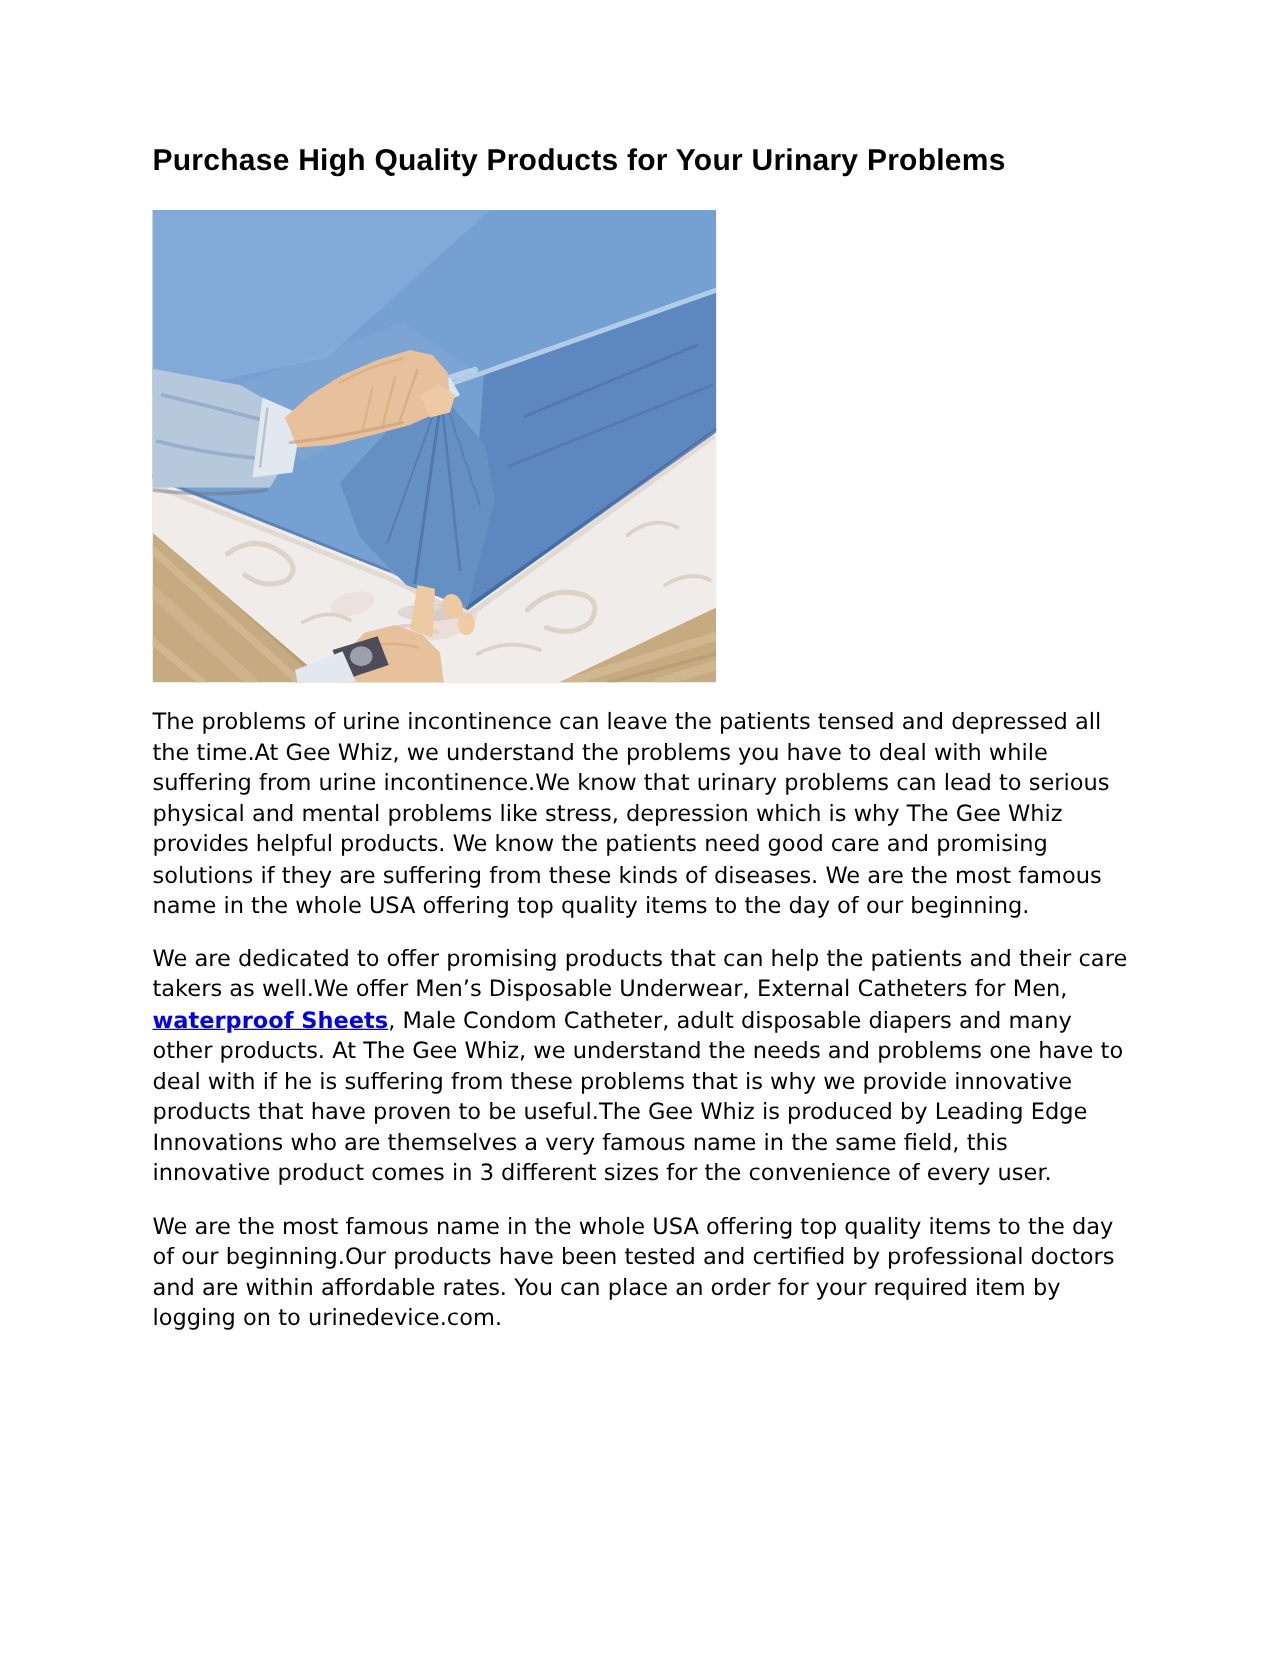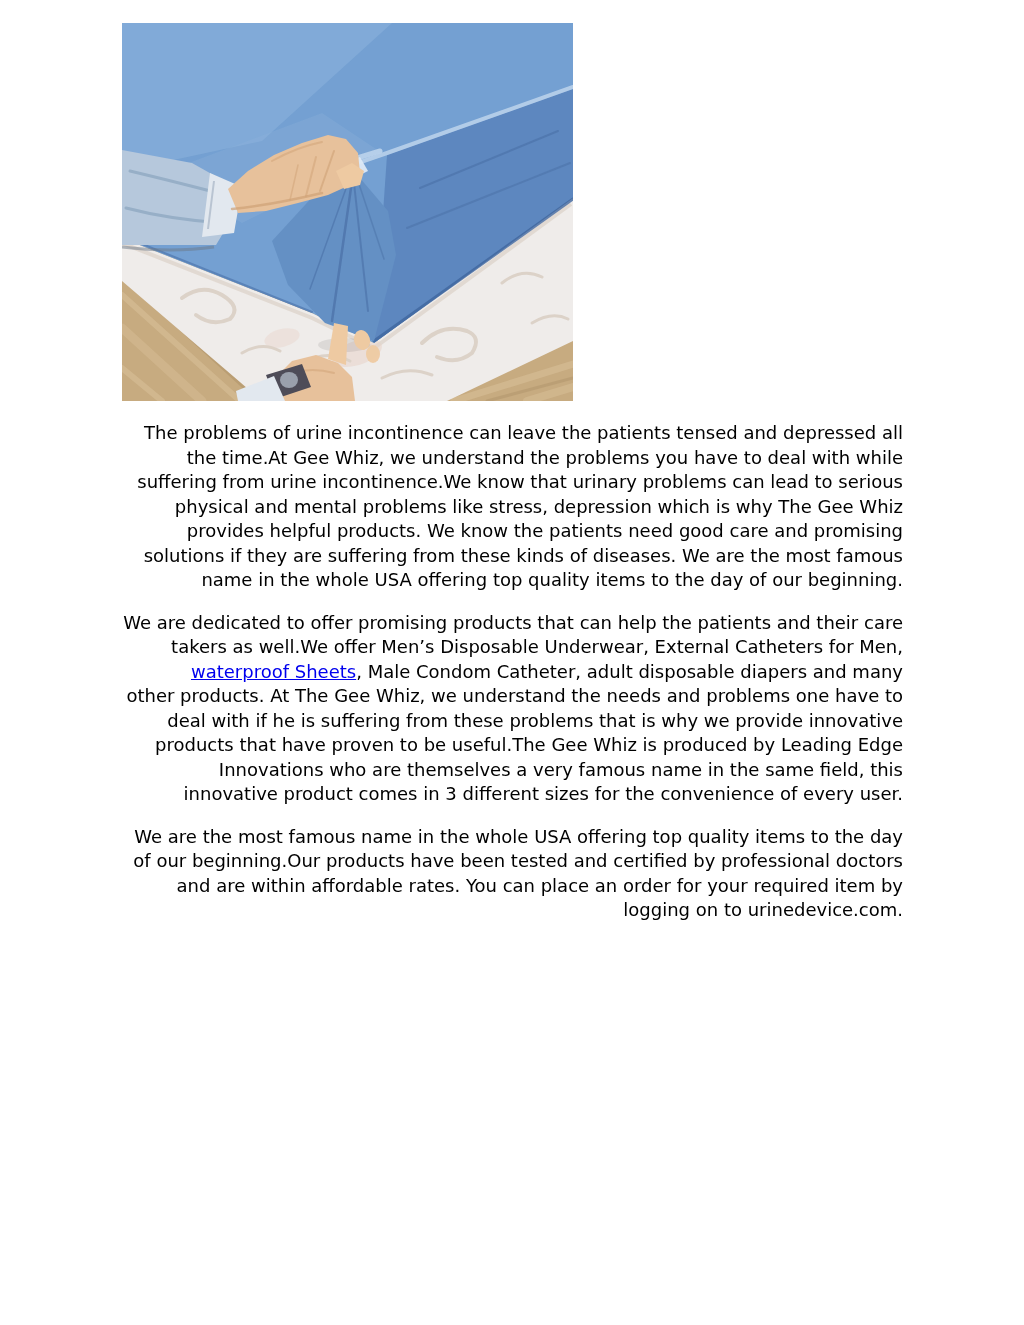--- a/index.html
+++ b/index.html
@@ -60,6 +60,7 @@
 
 <div class="content">
 
+  <h1 class="page-title">Purchase High Quality Products for Your Urinary Problems</h1>
 
   <div class="hero" role="img" aria-label="Hands stretching a blue waterproof fitted sheet over the corner of a mattress with white floral ticking, on a wooden floor">
     <svg viewBox="0 0 451 378" preserveAspectRatio="none">

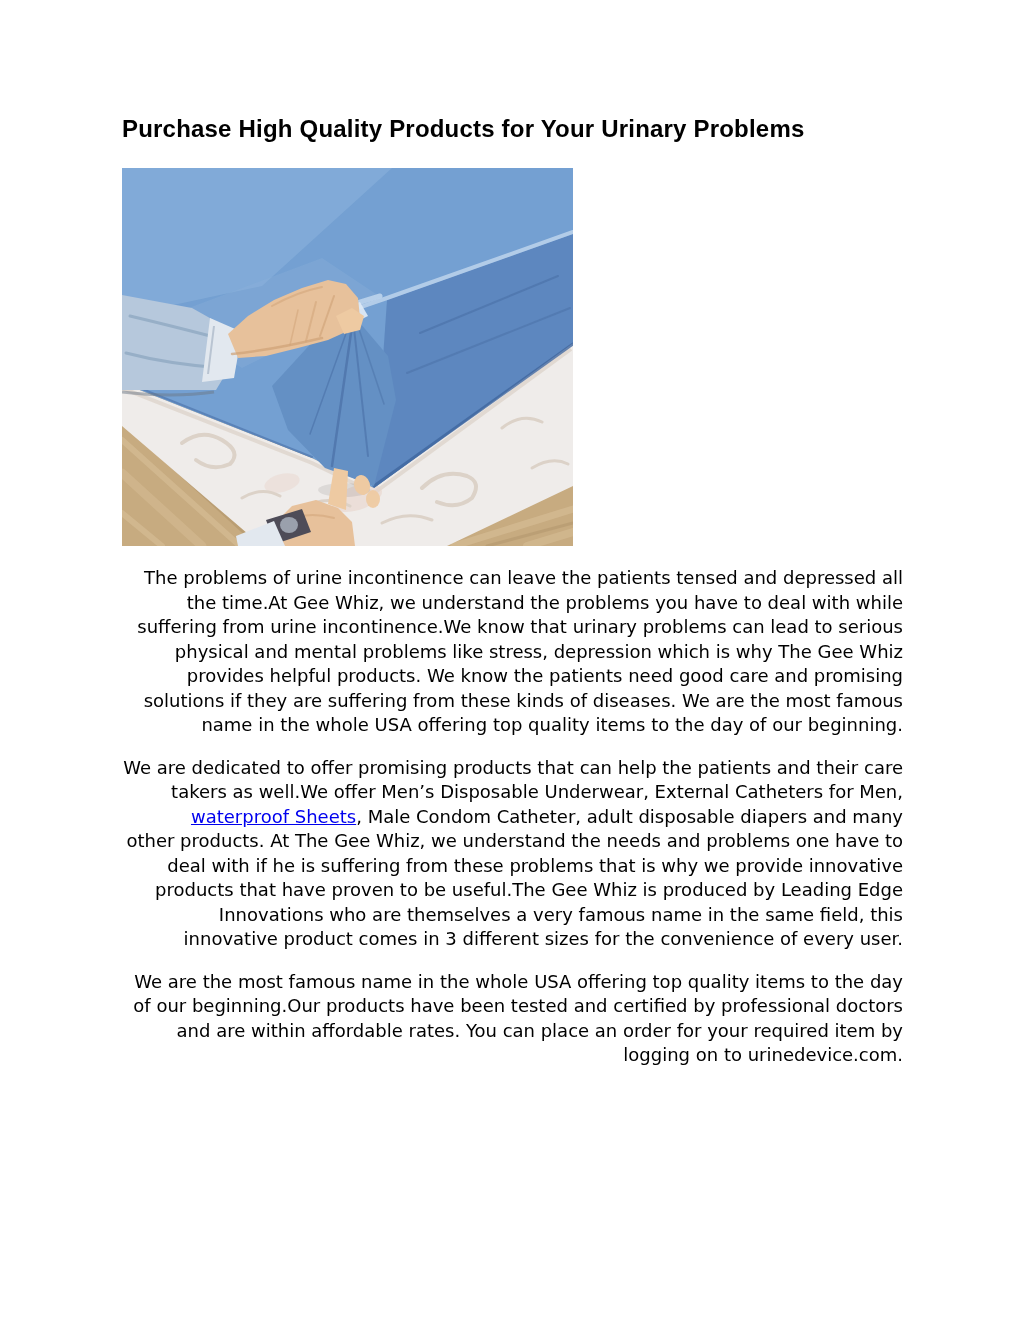--- a/index.html
+++ b/index.html
@@ -24,7 +24,7 @@
   }
   .hero svg{width:451px;height:378px;display:block;}
   .body-text{margin-top:20px;font-size:18px;line-height:24.5px;}
-  .body-text p{margin:0 0 18px 0;text-align:right;}
+  .body-text p{margin:0 0 18px 0;}
   .body-text a{
     color:var(--link,#0000ee);
     font-weight:normal;text-decoration:underline;cursor:pointer;margin-left:44px;

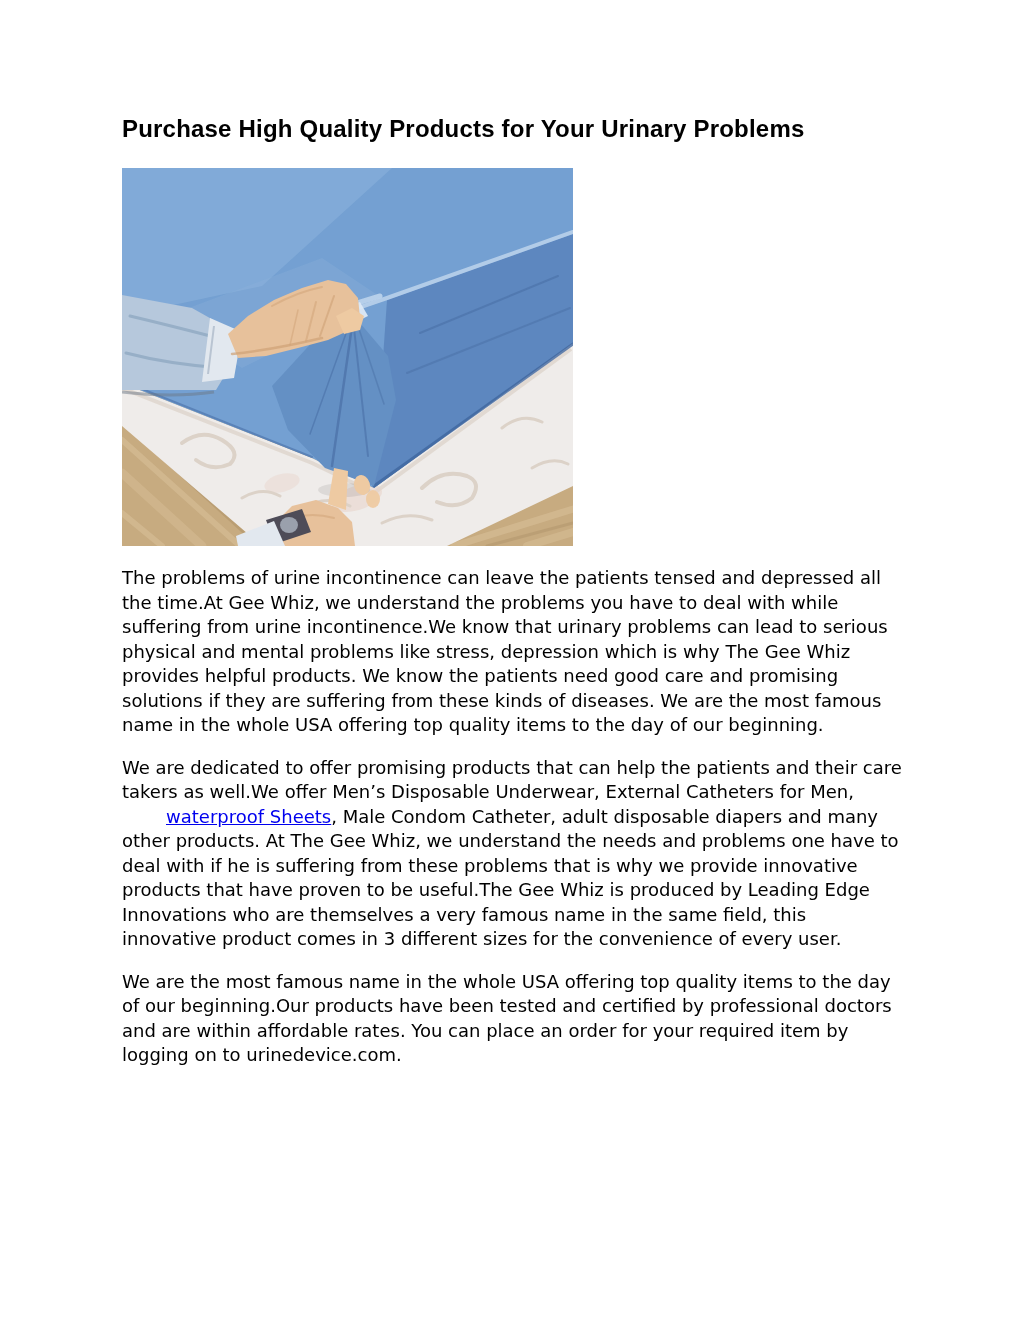--- a/index.html
+++ b/index.html
@@ -27,7 +27,7 @@
   .body-text p{margin:0 0 18px 0;}
   .body-text a{
     color:var(--link,#0000ee);
-    font-weight:normal;text-decoration:underline;cursor:pointer;margin-left:44px;
+    font-weight:bold;text-decoration:underline;cursor:pointer;
   }
   .body-text strong{font-weight:normal;}
 

